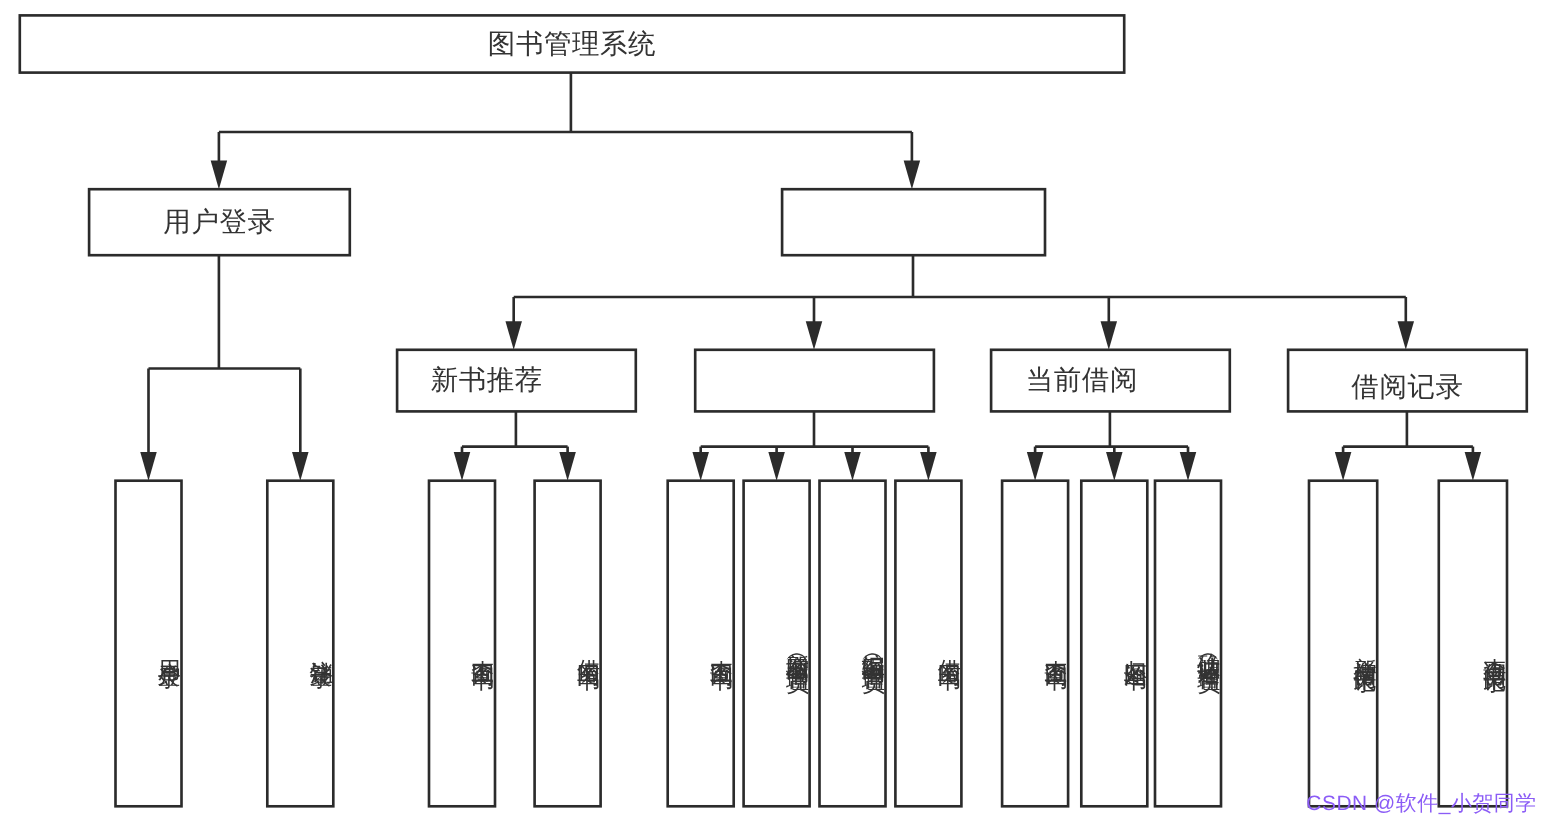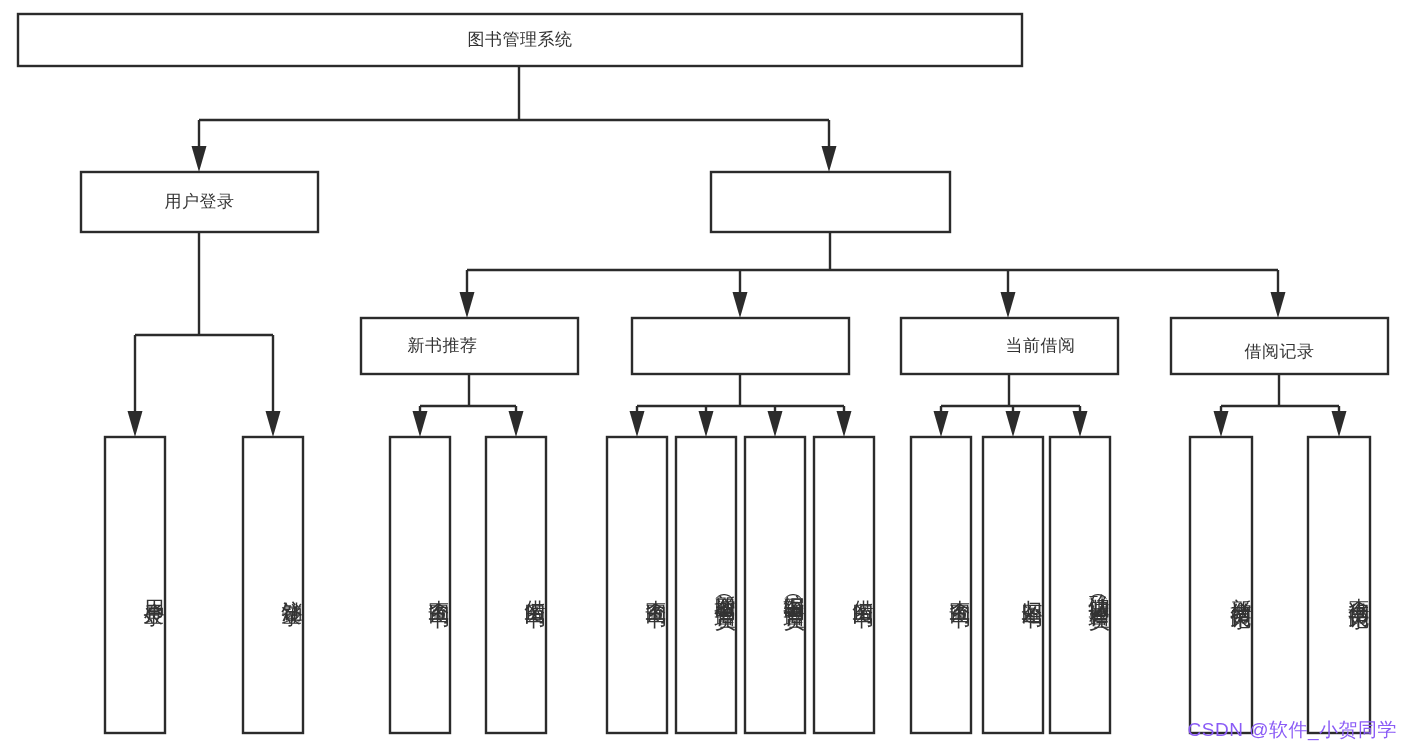--- a/index.html
+++ b/index.html
@@ -54,7 +54,7 @@
     box-sizing: border-box;
   }
   .node-label.horizontal {
-    font-size: 17px;
+    font-size: 25px;
     letter-spacing: 0.5px;
   }
   .node-label.vertical {

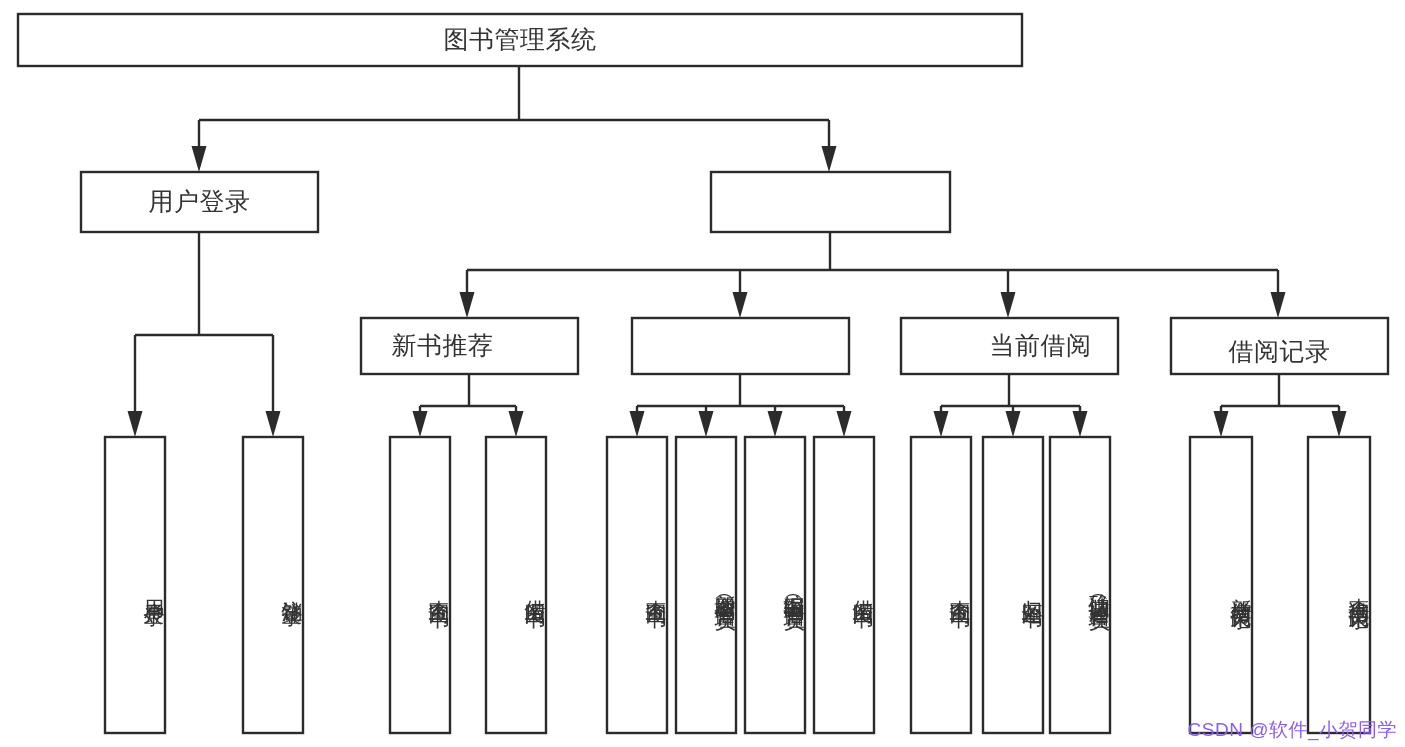--- a/index.html
+++ b/index.html
@@ -195,7 +195,7 @@
       <div class="node-label horizontal" style="left: 345px; top: 318px; width: 195px; height: 56px;">新书推荐</div>
       <div class="hit-box" style="left: 361px; top: 318px; width: 217px; height: 56px;"></div>
       <div class="hit-box" style="left: 632px; top: 318px; width: 217px; height: 56px;"></div>
-      <div class="node-label horizontal" style="left: 932px; top: 318px; width: 217px; height: 56px;">当前借阅</div>
+      <div class="node-label horizontal" style="left: 875px; top: 318px; width: 217px; height: 56px;">当前借阅</div>
       <div class="hit-box" style="left: 901px; top: 318px; width: 217px; height: 56px;"></div>
       <div class="node-label horizontal" style="left: 1171px; top: 318px; width: 217px; height: 68px;">借阅记录</div>
       <div class="hit-box" style="left: 1171px; top: 318px; width: 217px; height: 56px;"></div>

